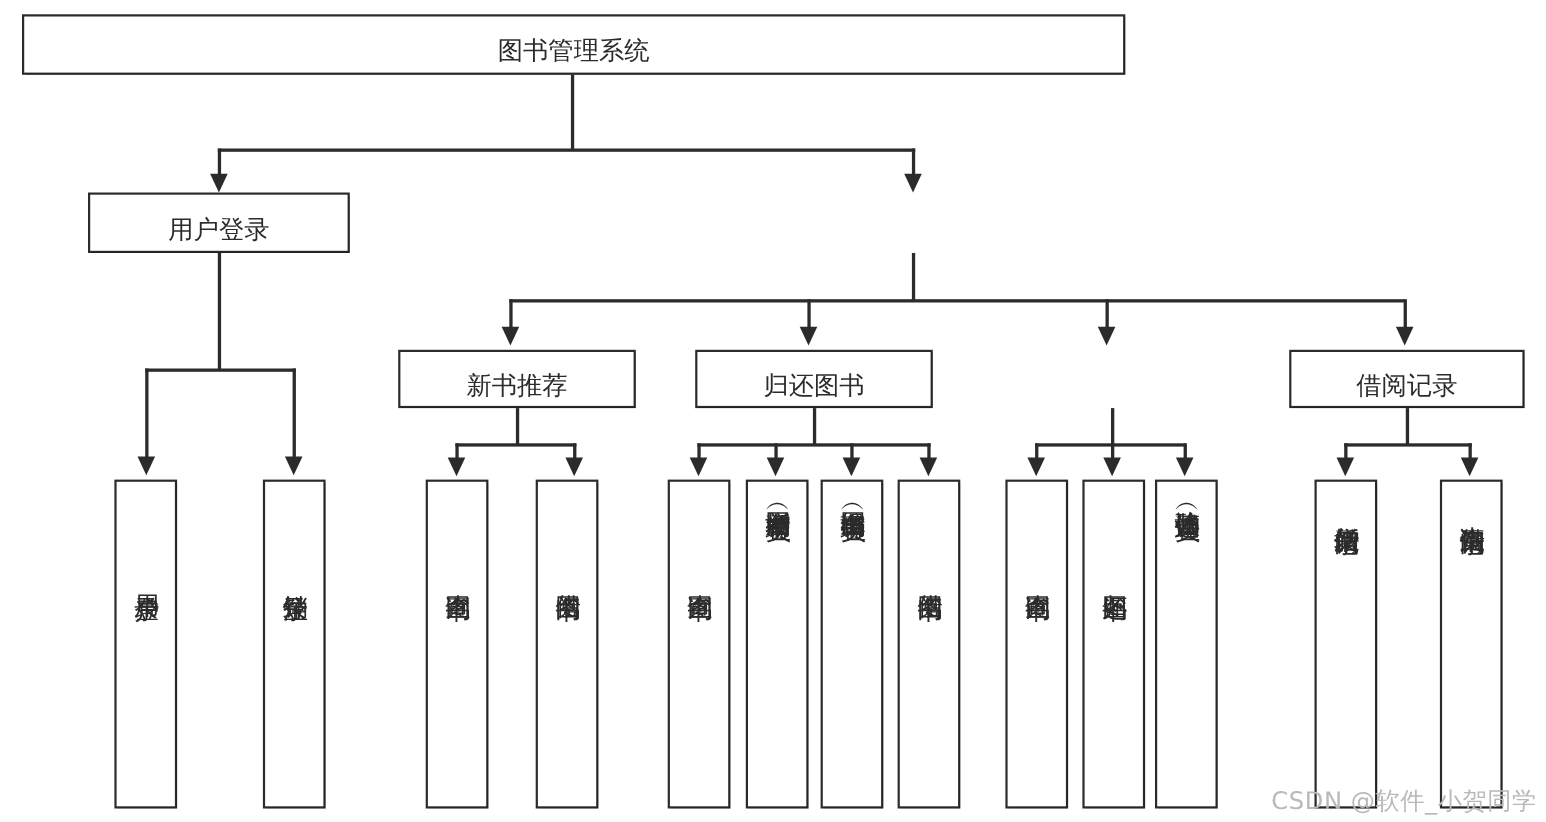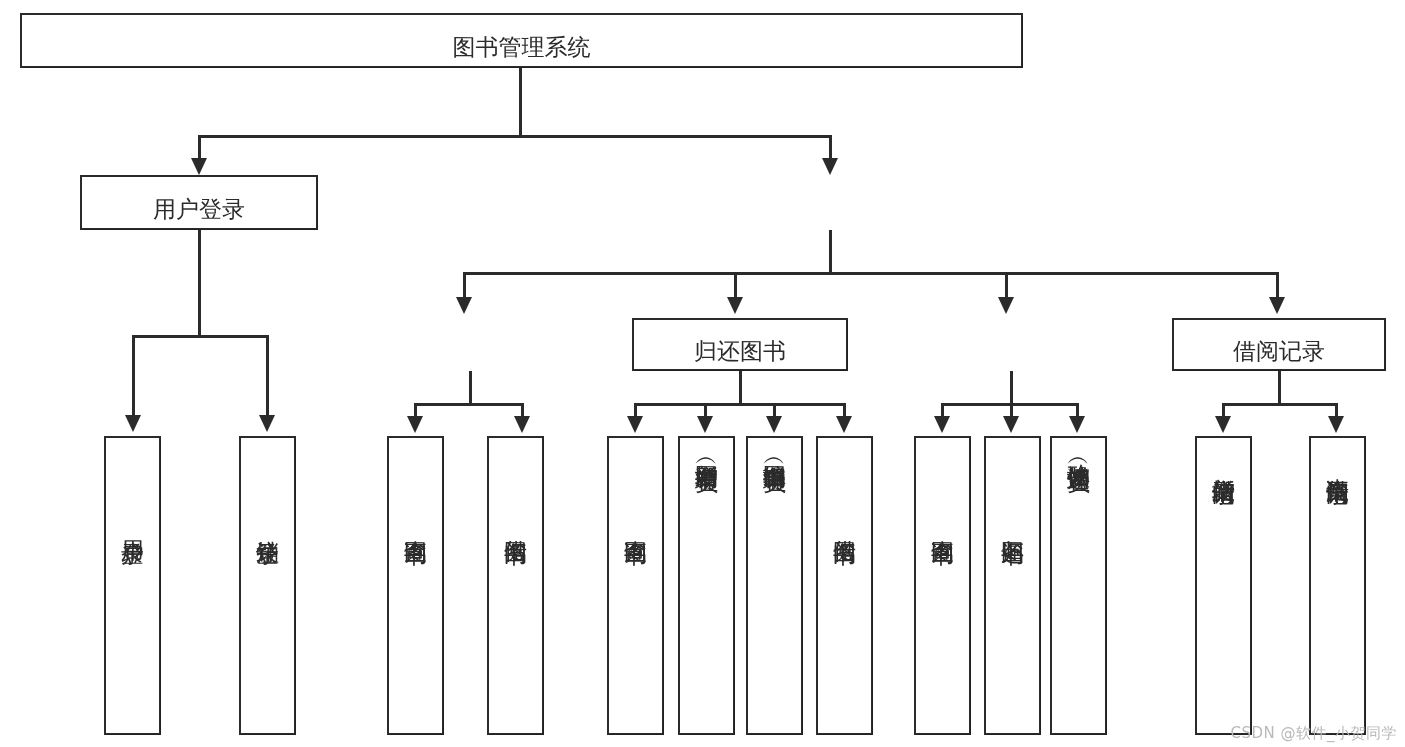--- a/index.html
+++ b/index.html
@@ -140,6 +140,9 @@
   <div class="conn vline" style="left:1276px; top:272px; height:28px;"></div>
   <div class="arrow" style="left:1269px; top:297px;"></div>
 
+  <div class="node horizontal" style="left:362px; top:318px; width:216px; height:53px;">
+    <span class="node-label">新书推荐</span>
+  </div>
   <div class="node horizontal" style="left:632px; top:318px; width:216px; height:53px;">
     <span class="node-label">归还图书</span>
   </div>

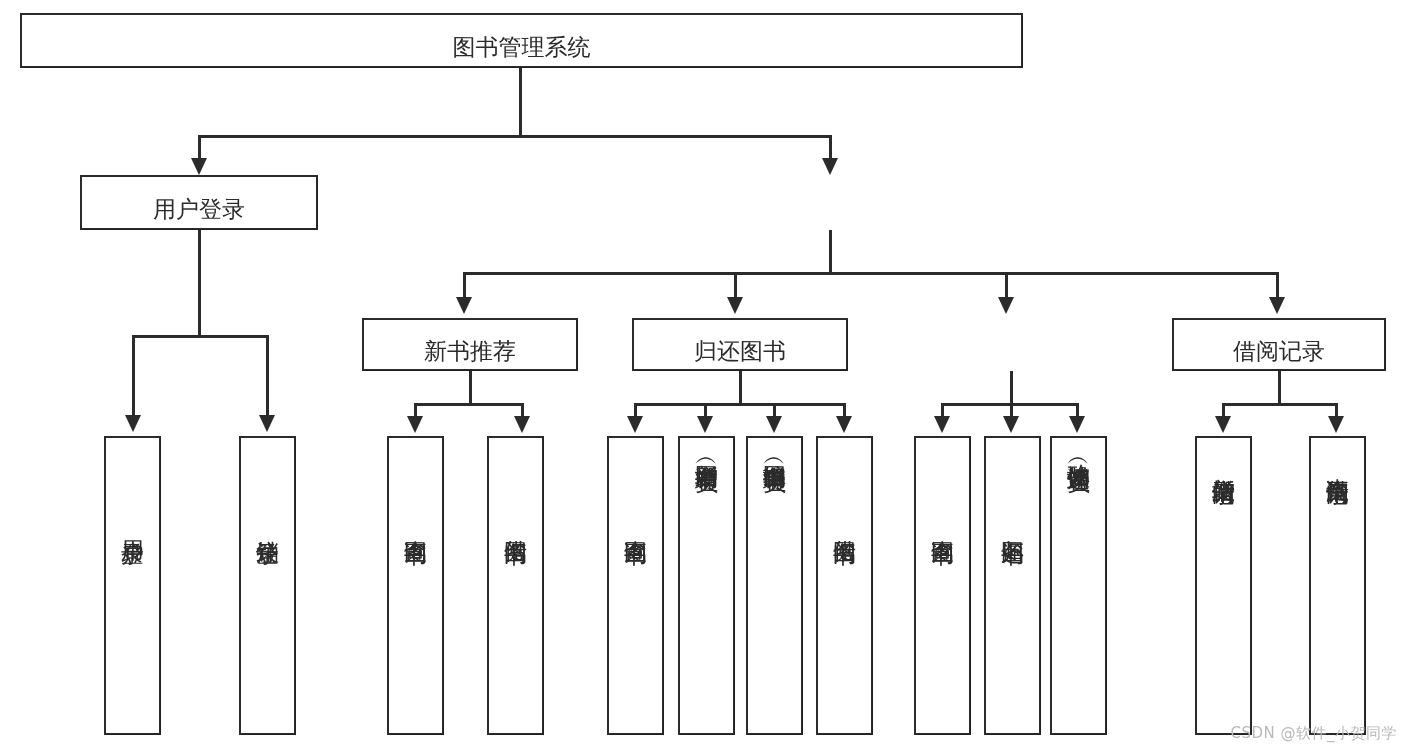--- a/index.html
+++ b/index.html
@@ -94,7 +94,7 @@
     position: absolute;
     right: 8px;
     bottom: 4px;
-    font-size: 15px;
+    font-size: 22px;
     color: #b9b9b9;
     letter-spacing: 0.5px;
     white-space: nowrap;

